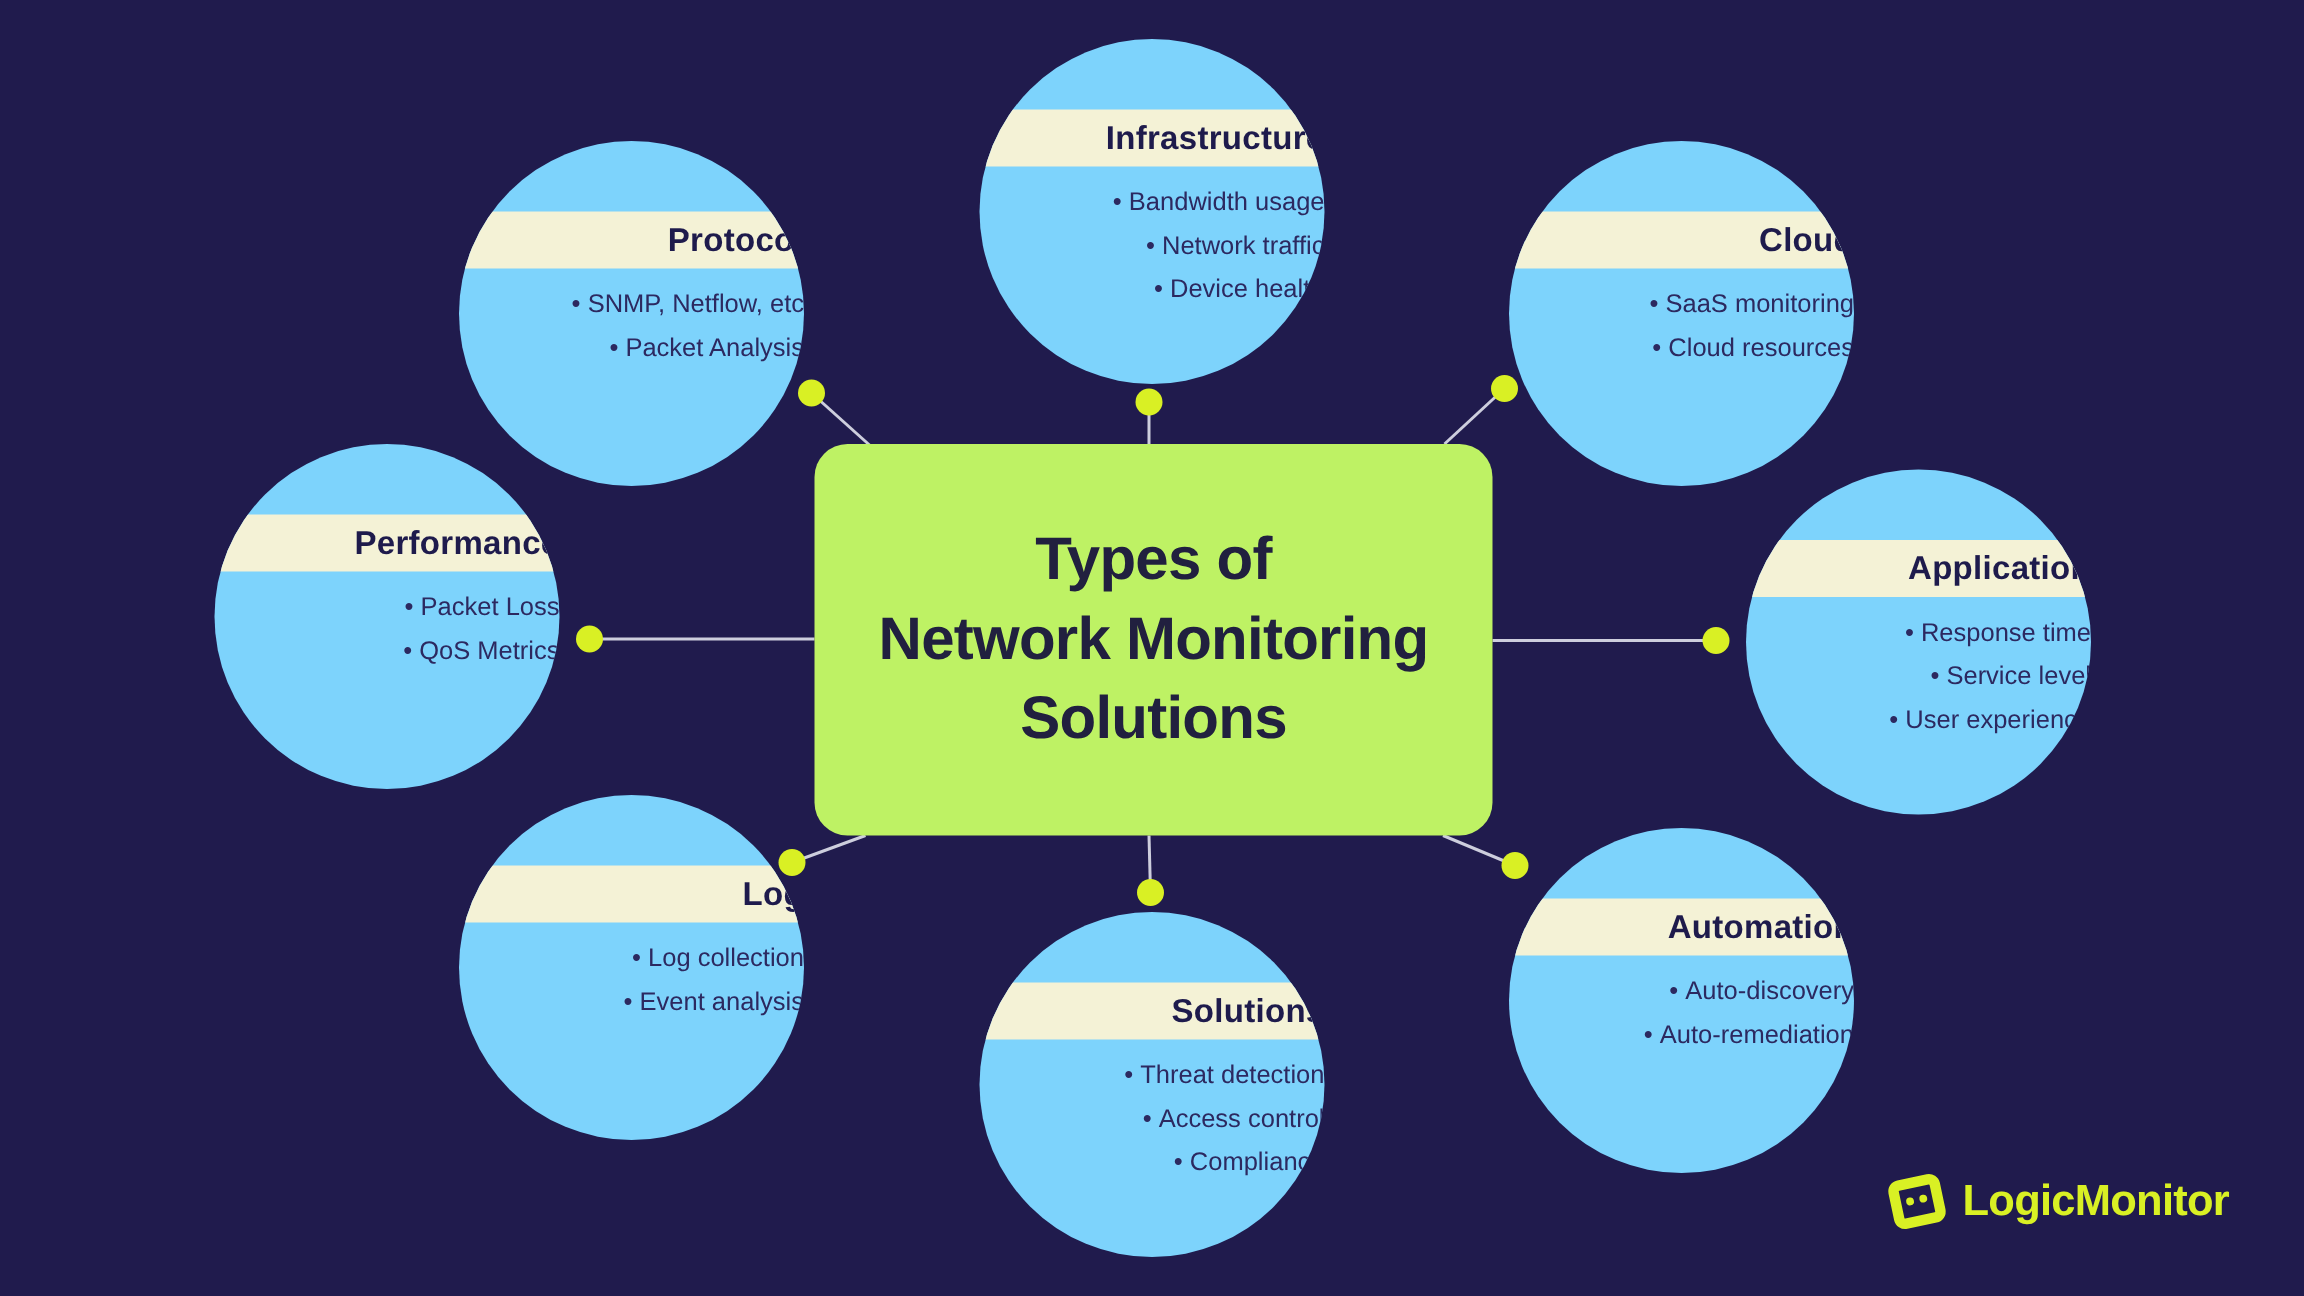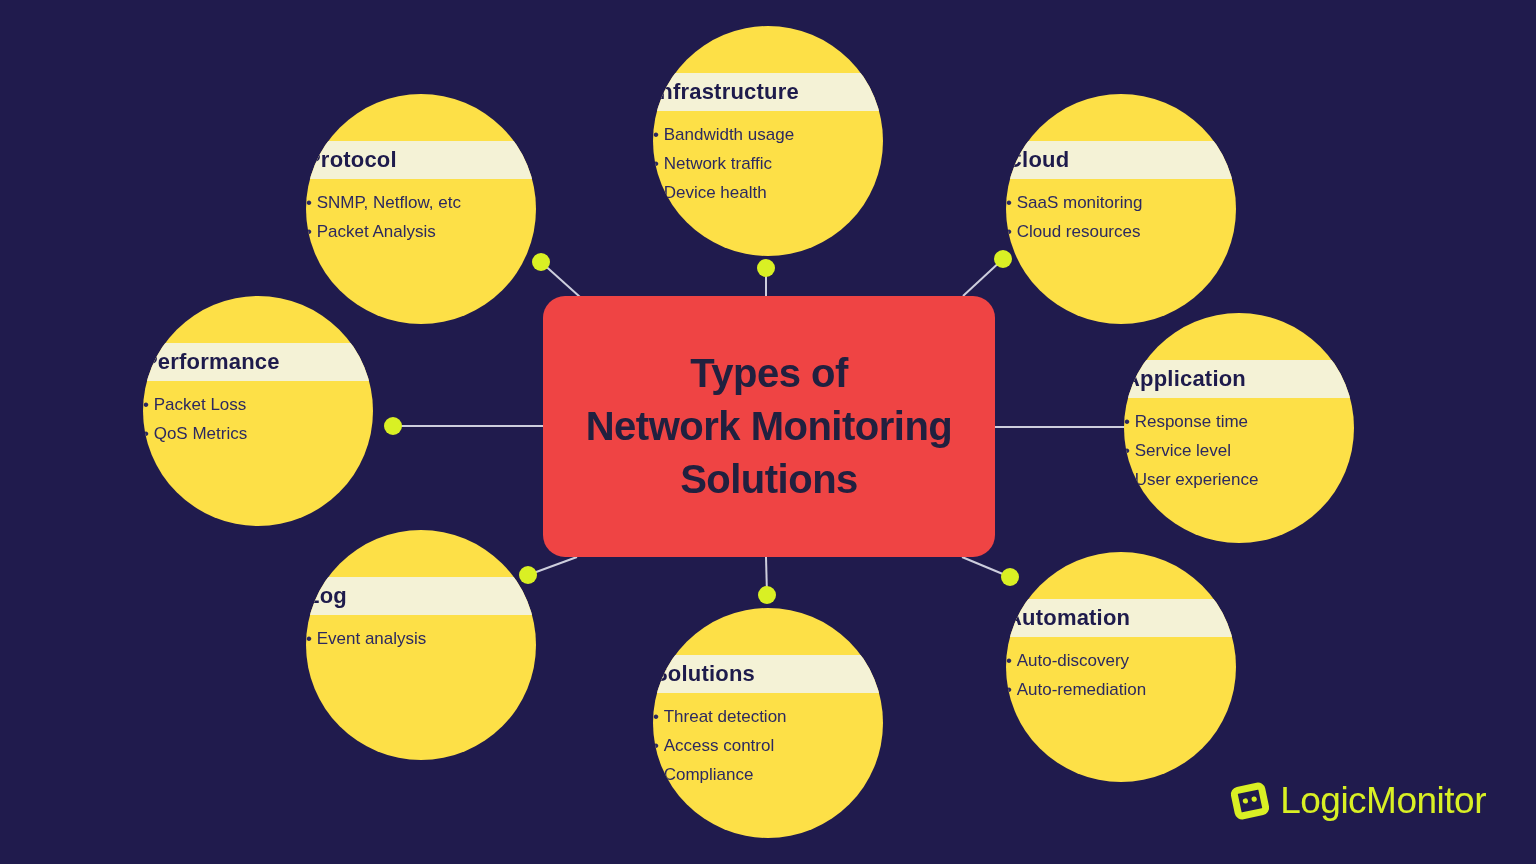--- a/index.html
+++ b/index.html
@@ -25,9 +25,9 @@
     width: 230px;
     height: 230px;
     border-radius: 50%;
-    background: #fde047;
+    background: #7dd3fc;
     overflow: hidden;
-    text-align: left;
+    text-align: right;
   }
   .node .band {
     position: absolute;

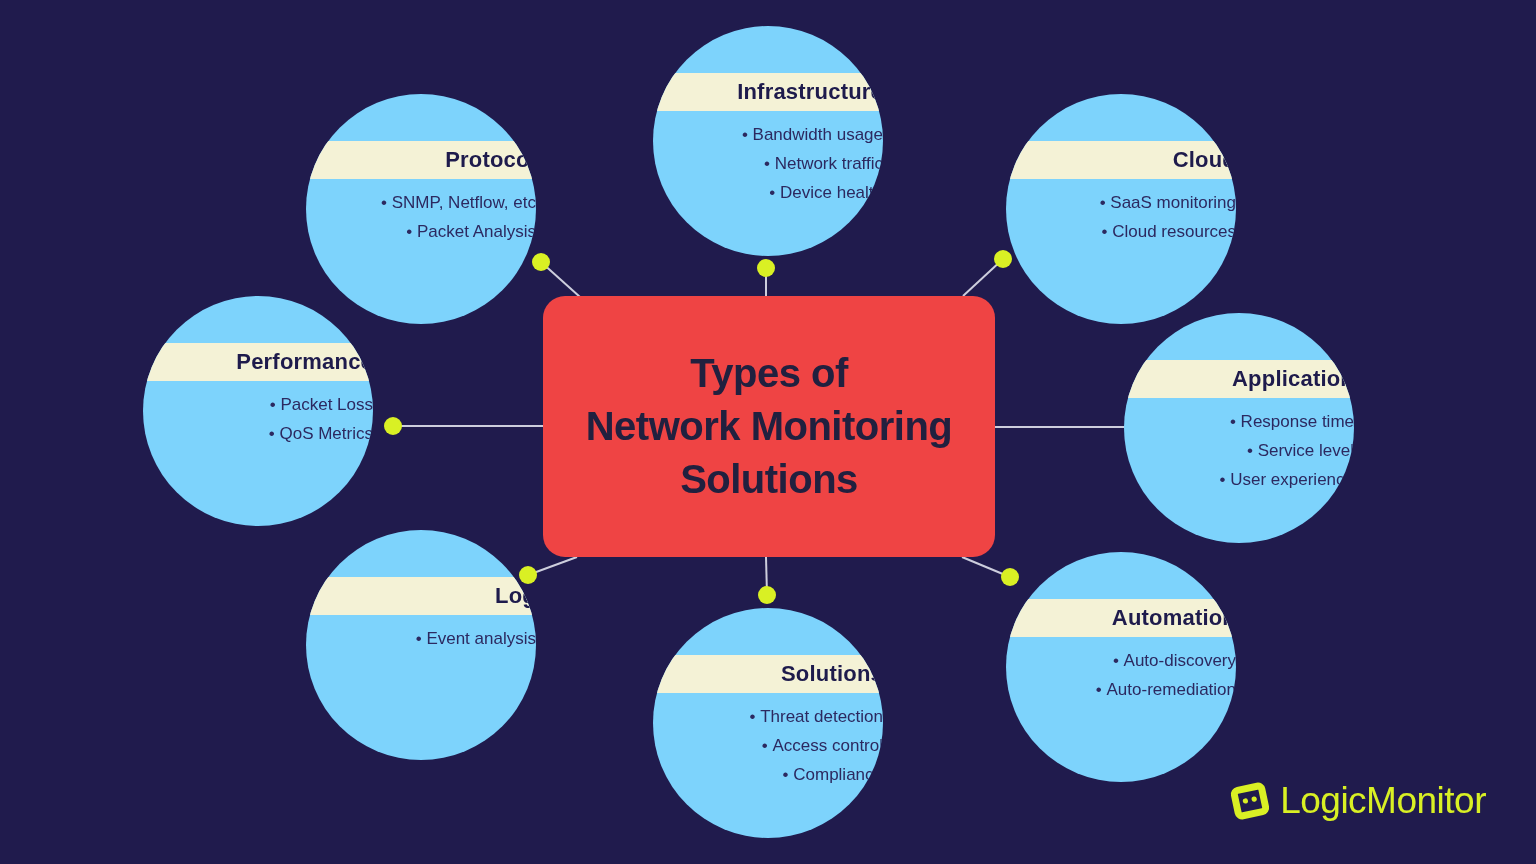--- a/index.html
+++ b/index.html
@@ -70,7 +70,7 @@
     position: absolute;
     left: 543px; top: 296px;
     width: 452px; height: 261px;
-    background: #ef4444;
+    background: #bef264;
     border-radius: 22px;
     display: flex;
     align-items: center;

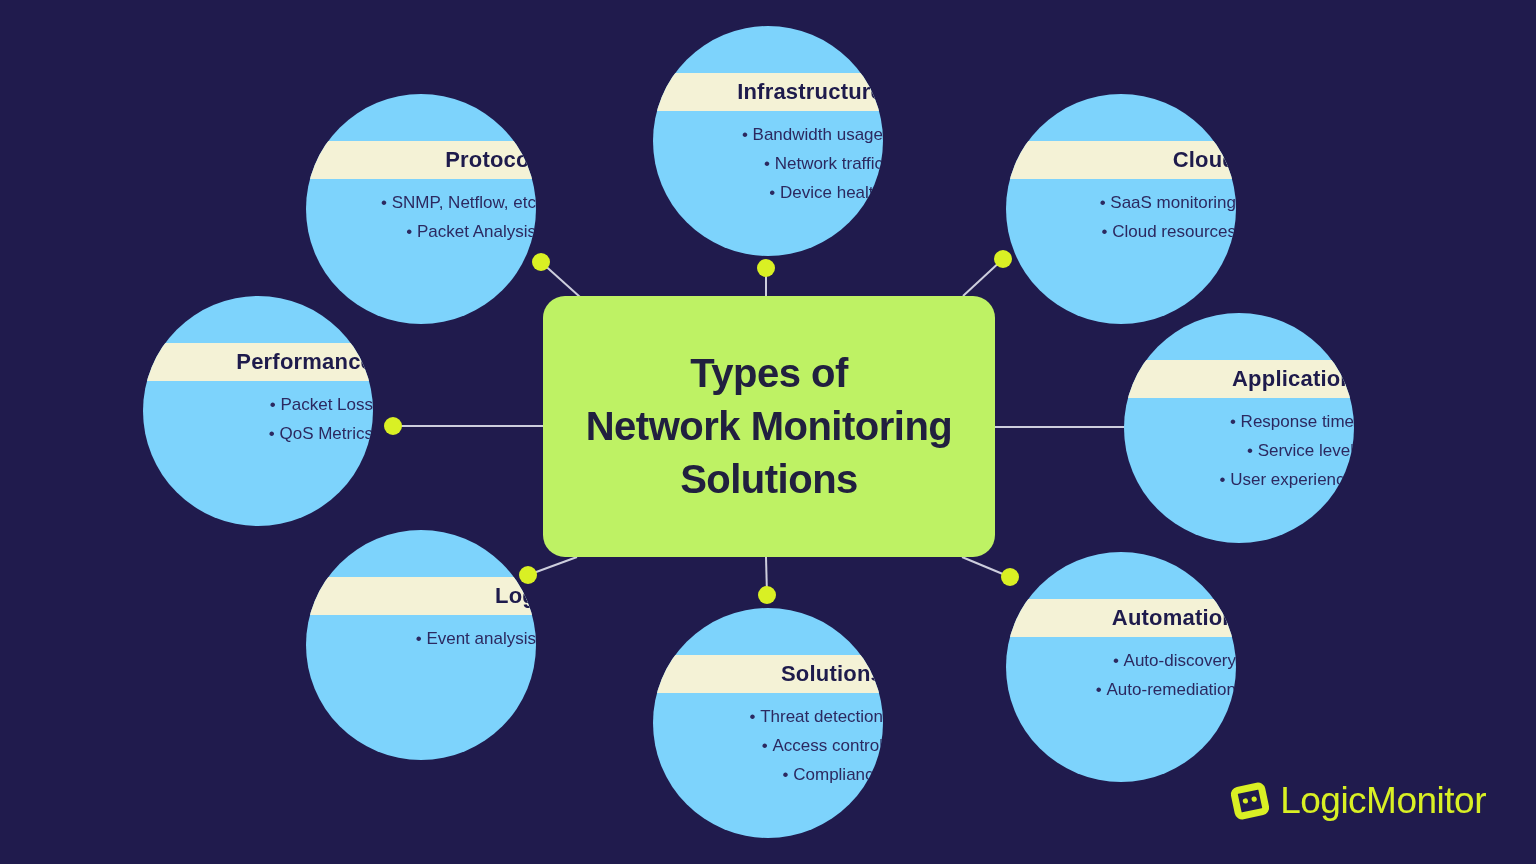--- a/index.html
+++ b/index.html
@@ -60,7 +60,7 @@
   .n-infrastructure { left: 653px;  top: 26px;  }
   .n-cloud          { left: 1006px; top: 94px;  }
   .n-performance    { left: 143px;  top: 296px; }
-  .n-application    { left: 1124px; top: 313px; }
+  .n-application    { left: 1164px; top: 313px; }
   .n-log            { left: 306px;  top: 530px; }
   .n-security       { left: 653px;  top: 608px; }
   .n-automation     { left: 1006px; top: 552px; }

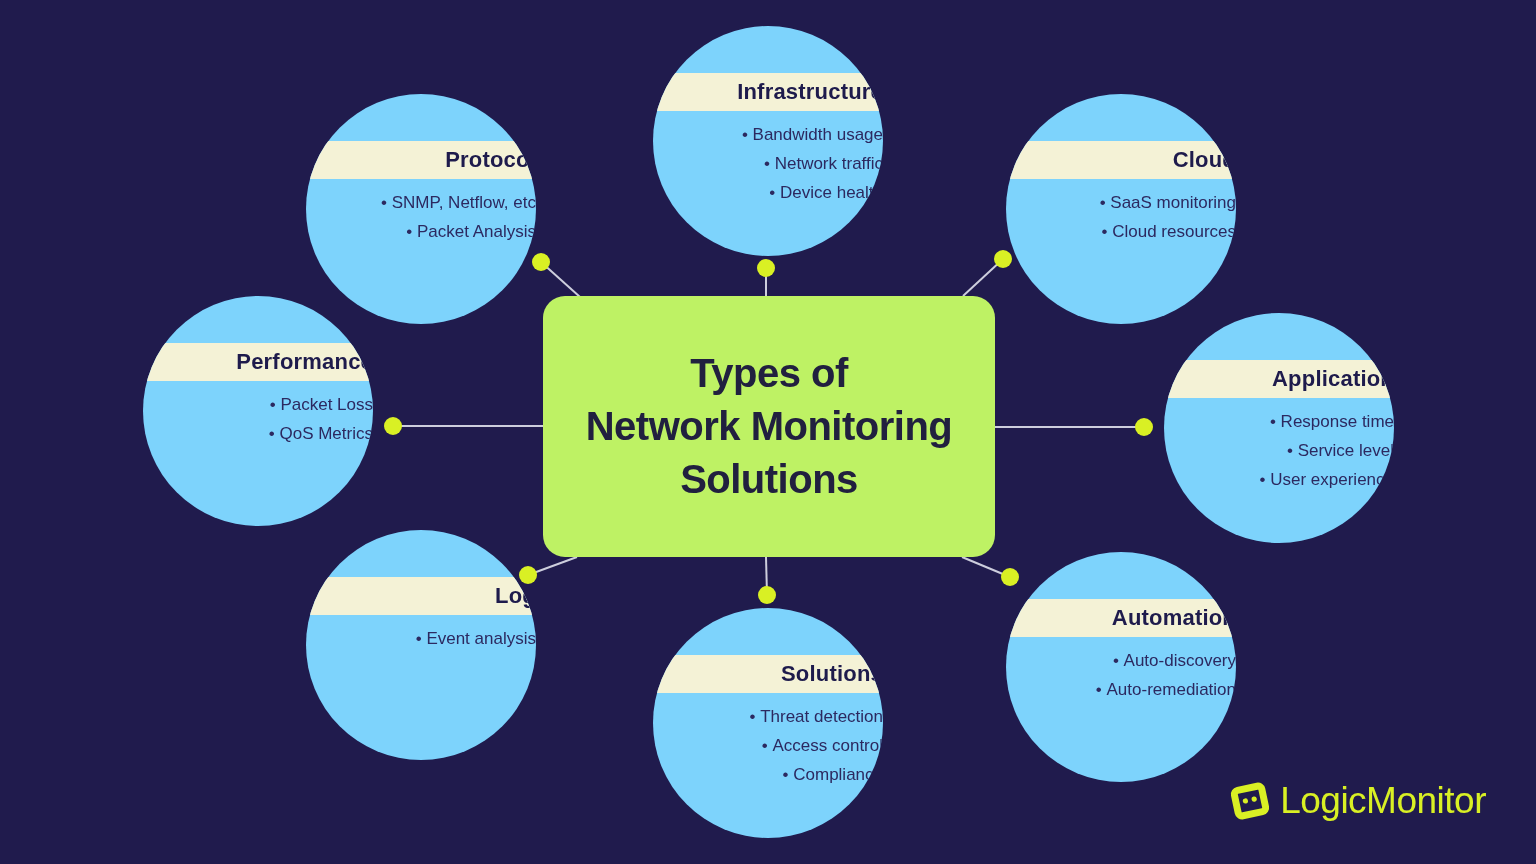--- a/index.html
+++ b/index.html
@@ -181,6 +181,7 @@
     <div class="band"></div>
     <h2>Log</h2>
     <ul>
+      <li>Log collection</li>
       <li>Event analysis</li>
     </ul>
   </section>

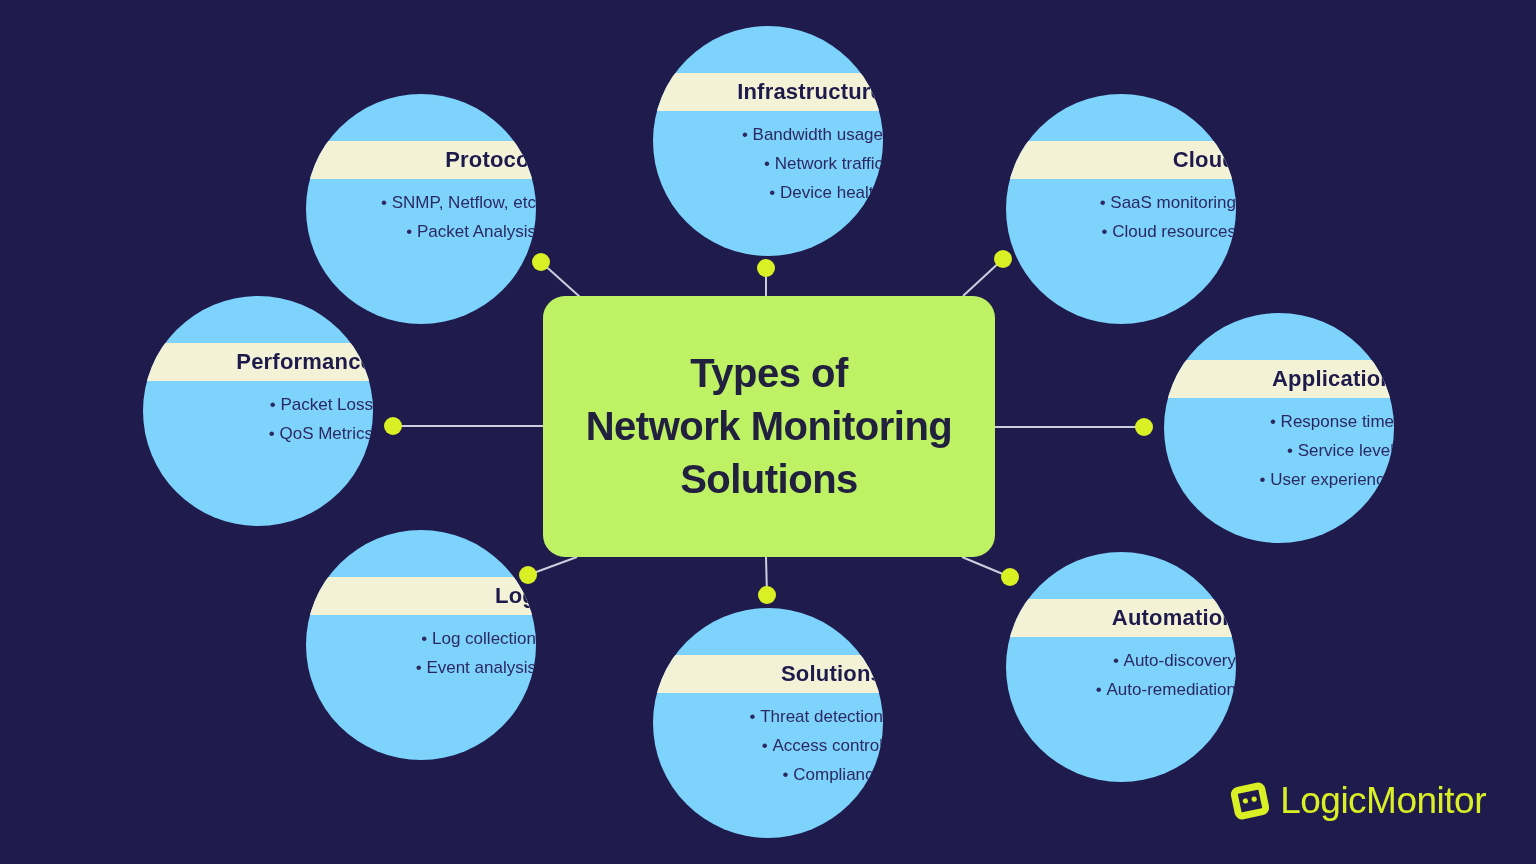--- a/index.html
+++ b/index.html
@@ -96,8 +96,8 @@
     gap: 9px;
   }
   .brand .wordmark {
-    font-size: 37px;
-    font-weight: normal;
+    font-size: 29px;
+    font-weight: bold;
     color: #d9f024;
     letter-spacing: -0.5px;
   }

